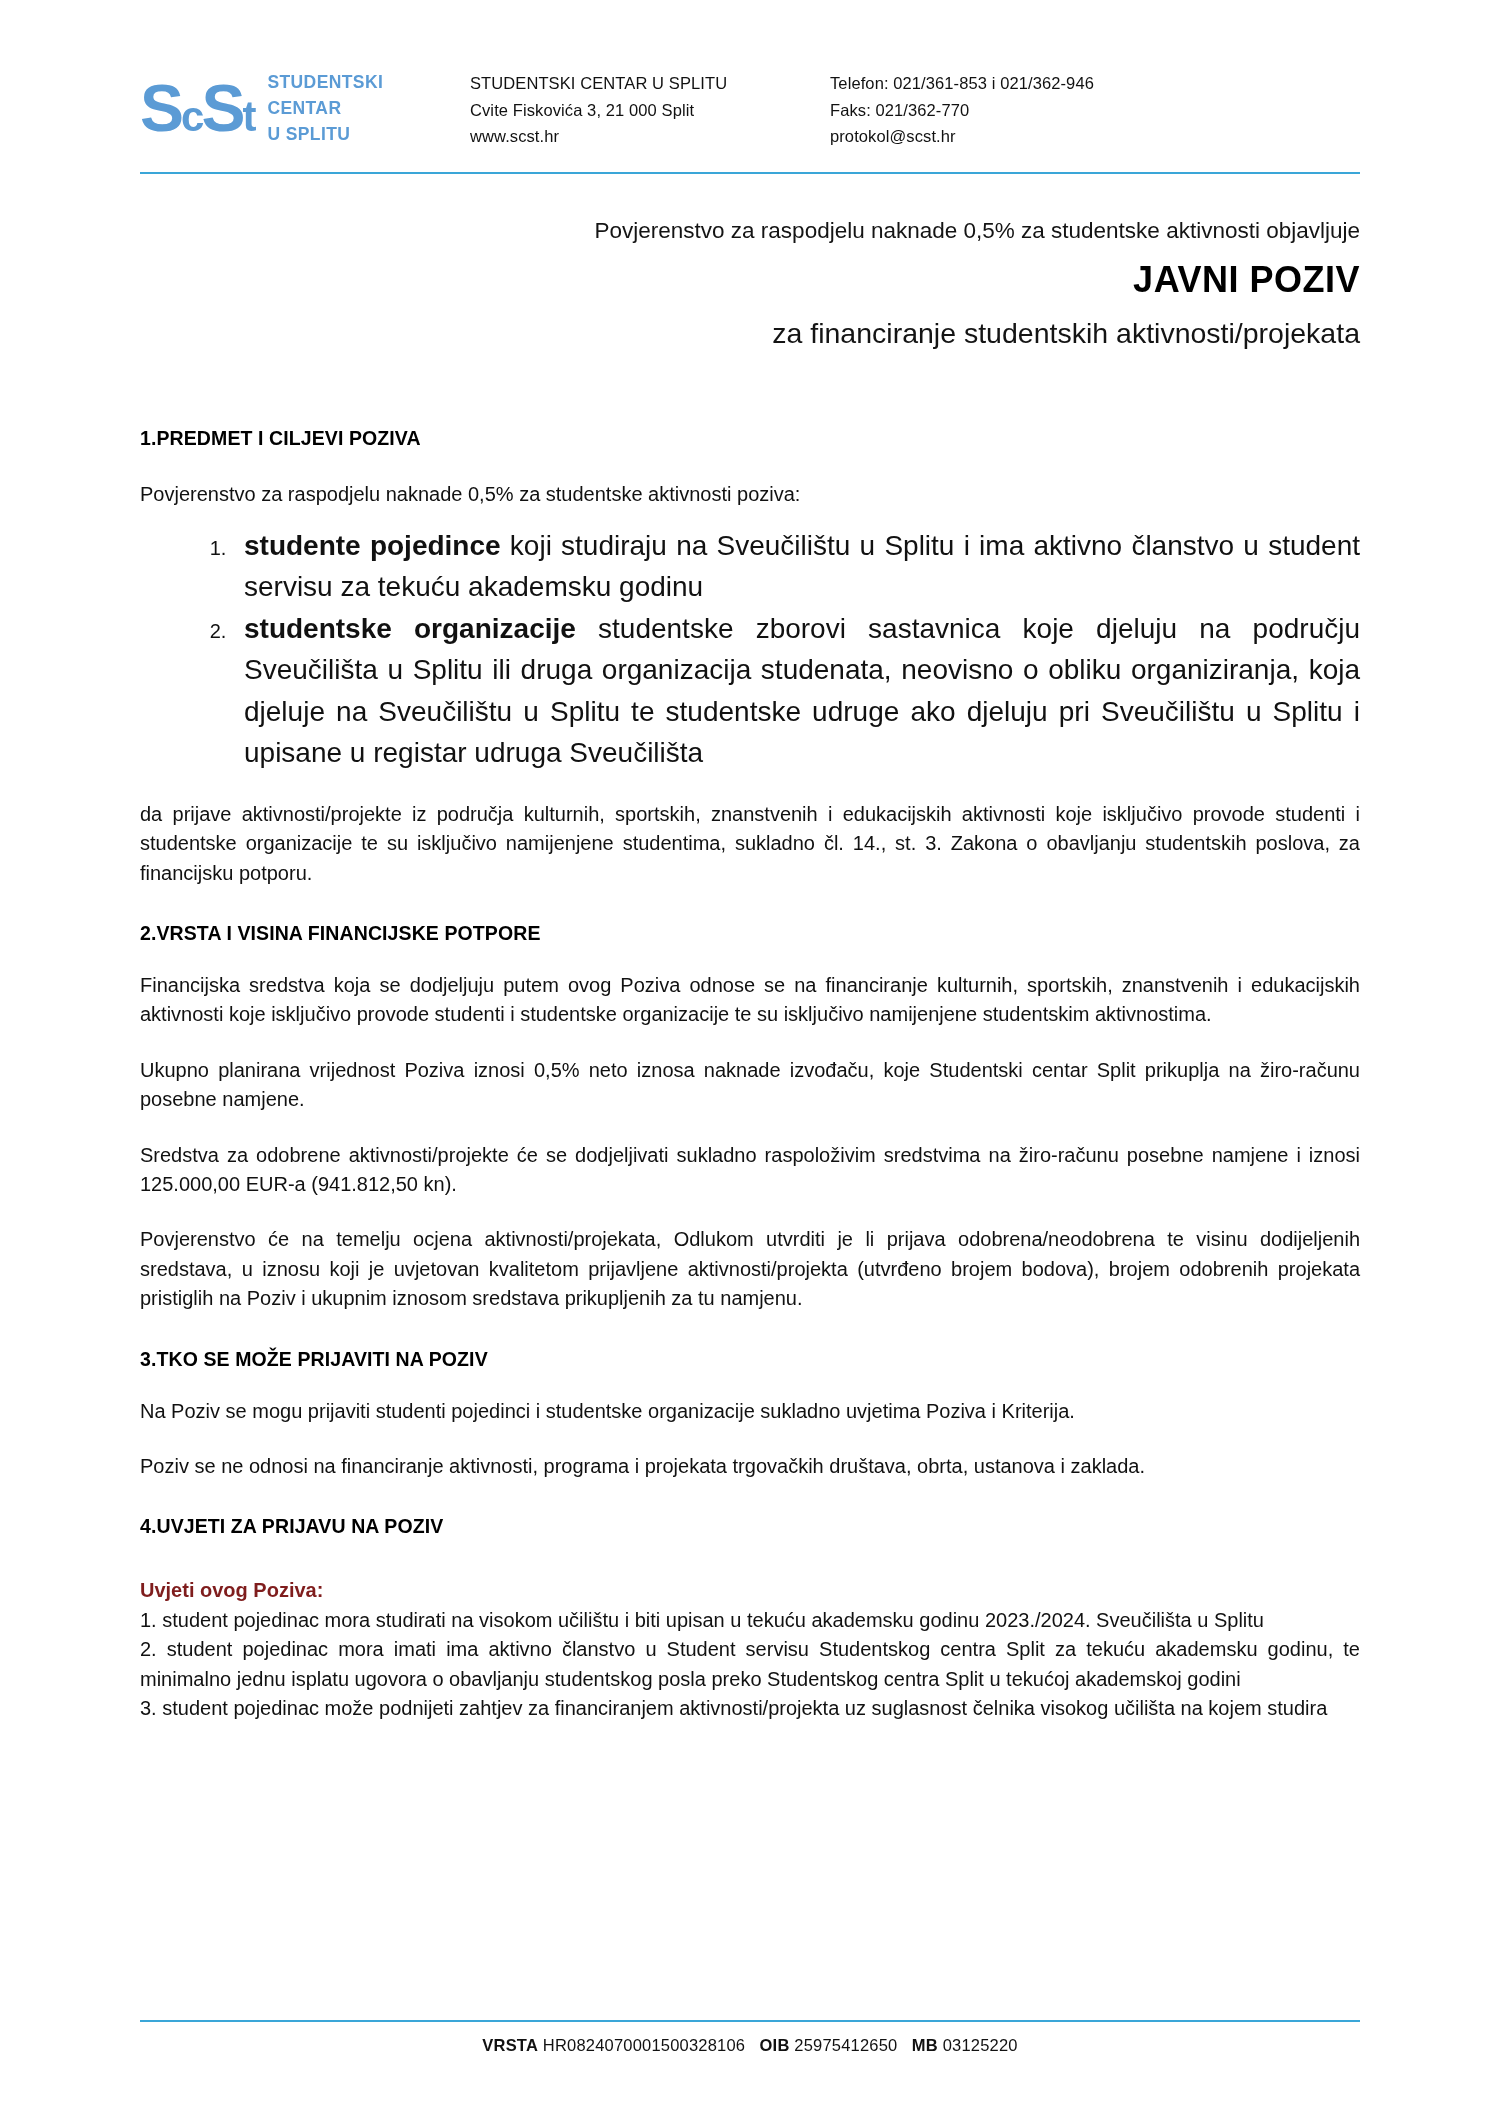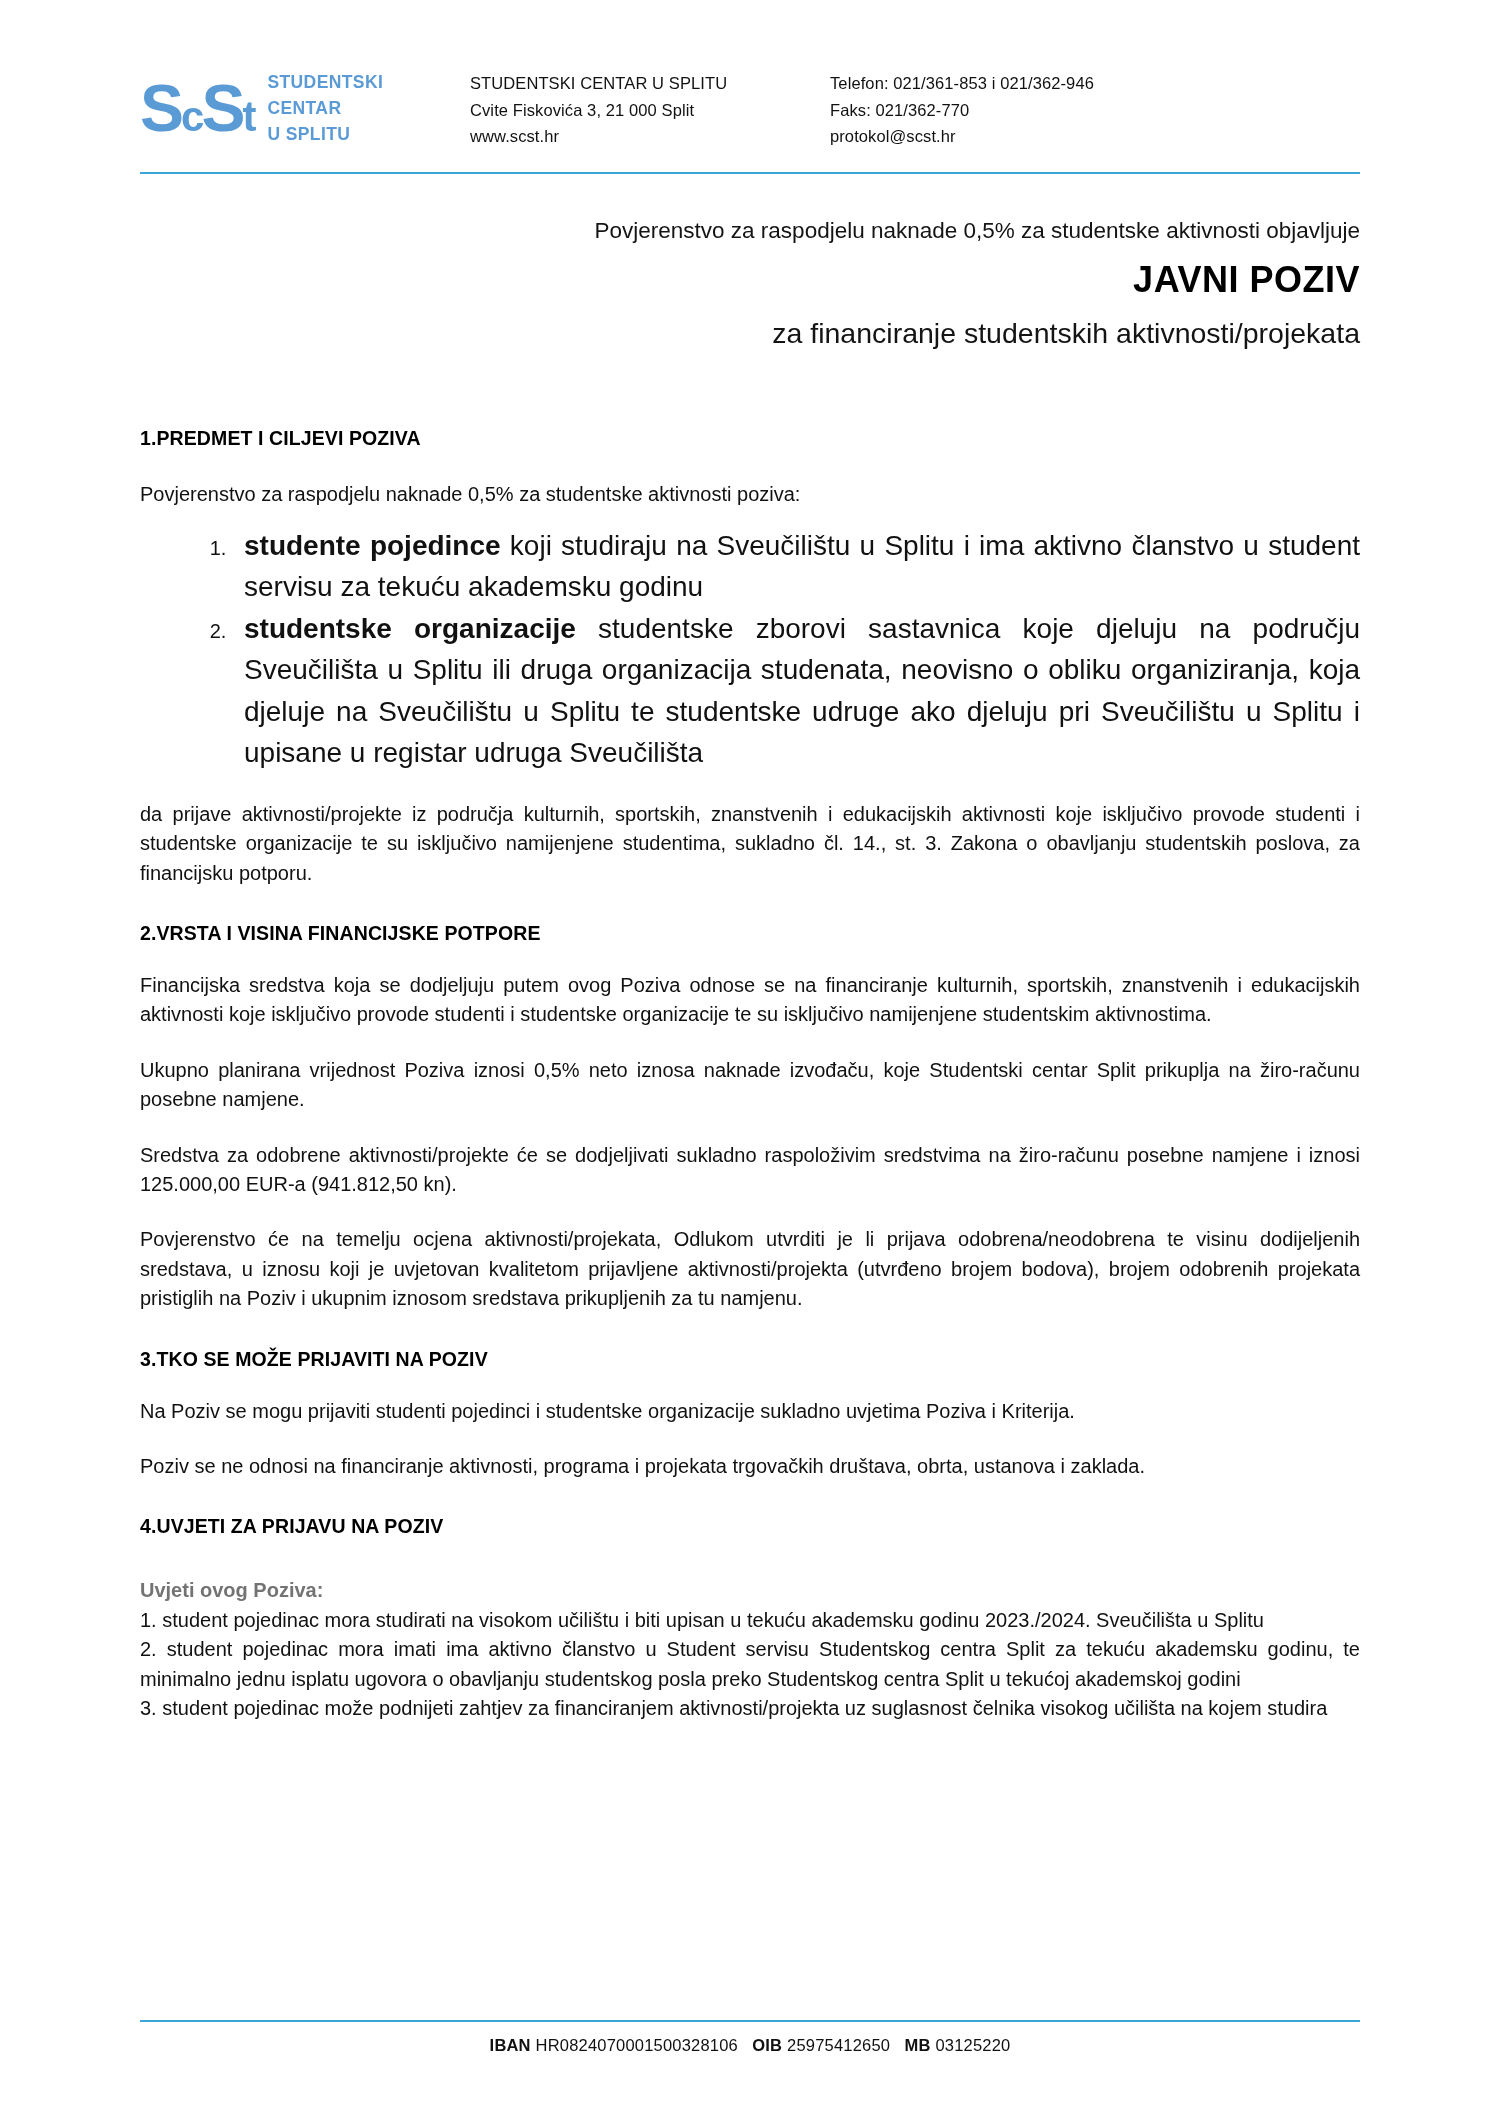--- a/index.html
+++ b/index.html
@@ -156,7 +156,7 @@
     font-size: 20px;
     font-weight: bold;
     line-height: 1.47;
-    color: #737373;
+    color: #7f1d1d;
   }
 
   

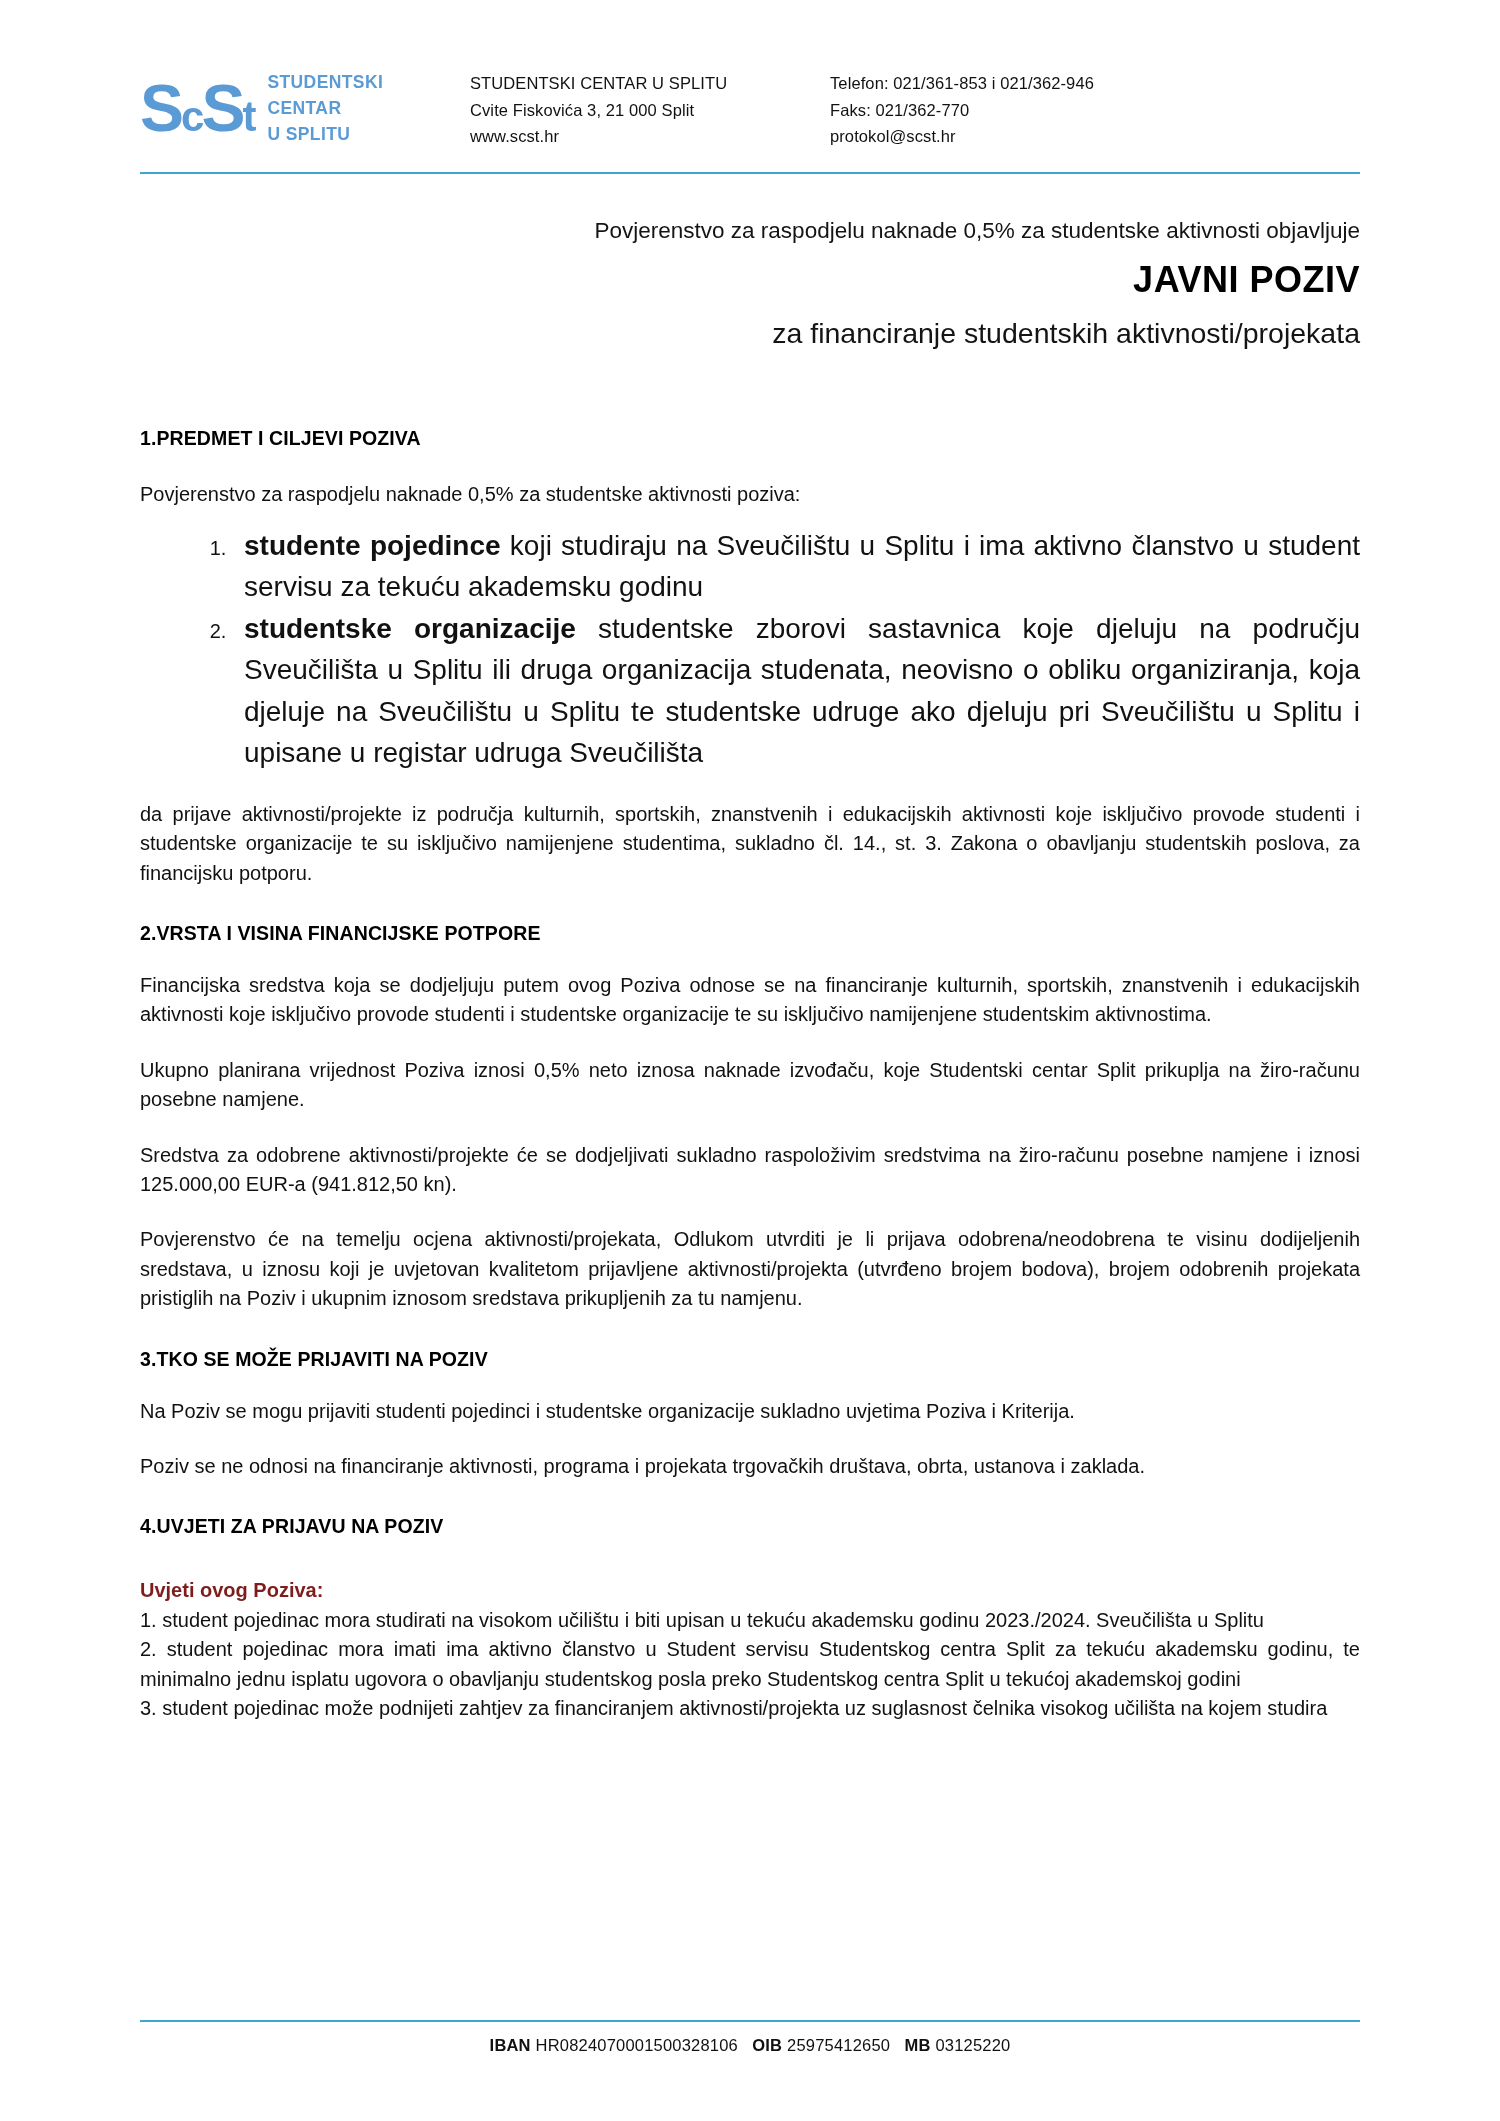--- a/index.html
+++ b/index.html
@@ -262,7 +262,7 @@
   <div class="footer">
     <div class="rule-bottom"></div>
     <div class="footer-inner">
-      <b>IBAN</b>
+      <b>VRSTA</b>
       <span>HR0824070001500328106</span>
       &nbsp;
       <b>OIB</b>

